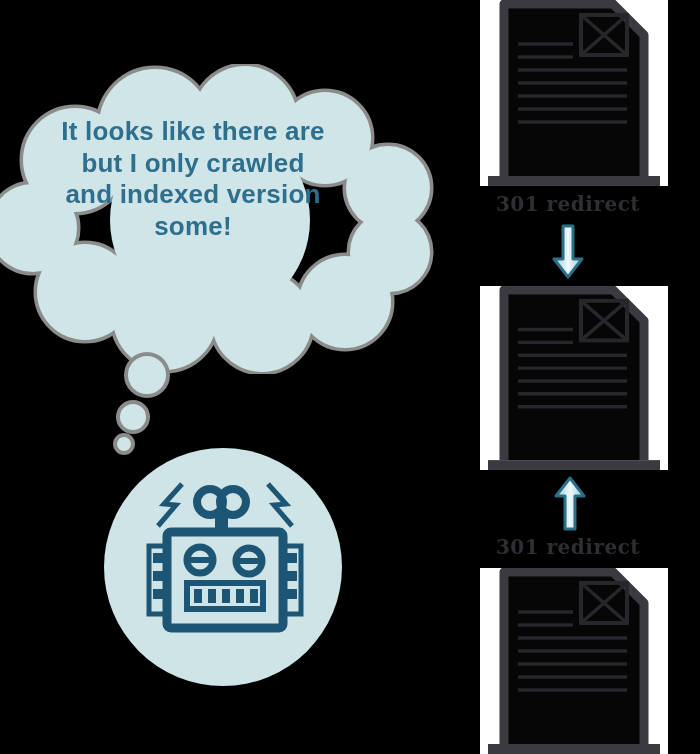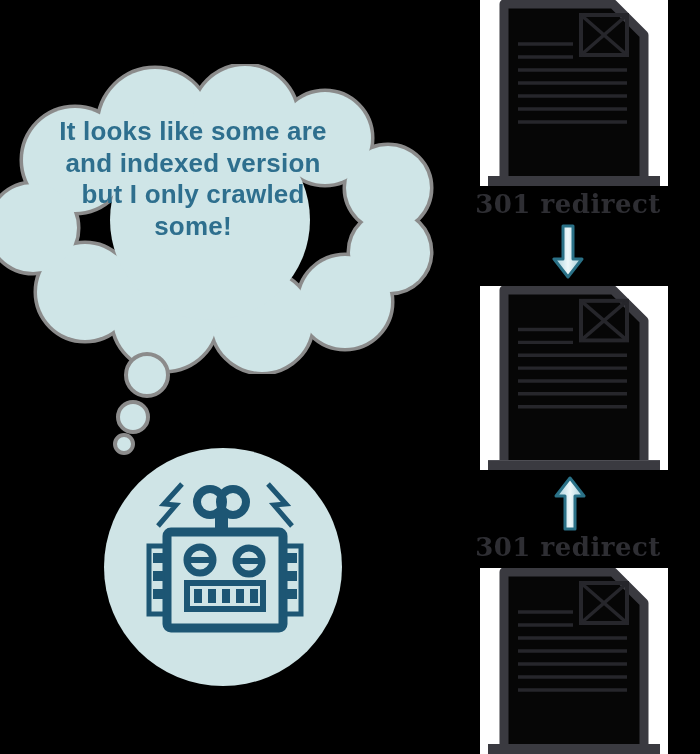--- a/index.html
+++ b/index.html
@@ -85,7 +85,7 @@
 </svg>
 
 <div class="abs bubble-text">
-  <span>It looks like some are</span>
+  <span>It looks like there are</span>
   <span>and indexed version</span>
   <span>but I only crawled</span>
   <span>some!</span>

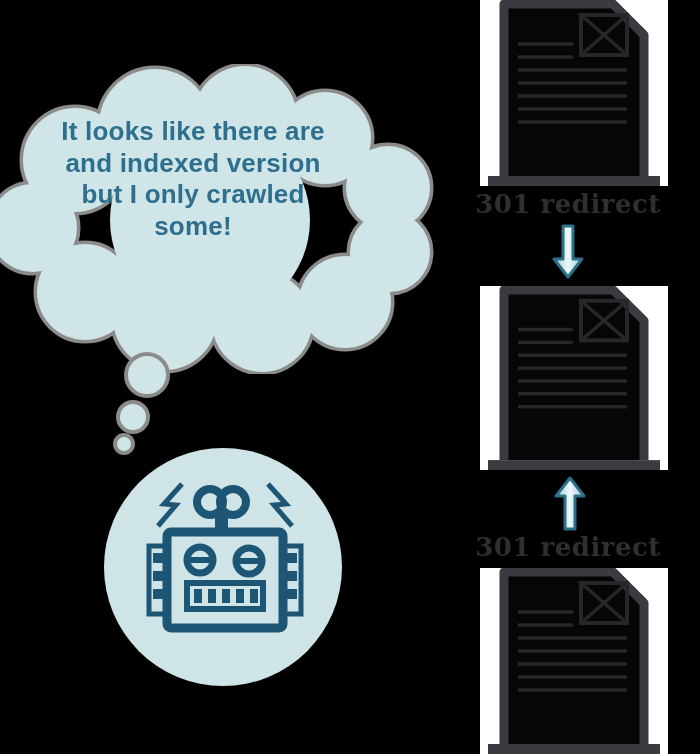--- a/index.html
+++ b/index.html
@@ -86,8 +86,8 @@
 
 <div class="abs bubble-text">
   <span>It looks like there are</span>
+  <span>but I only crawled</span>
   <span>and indexed version</span>
-  <span>but I only crawled</span>
   <span>some!</span>
 </div>
 

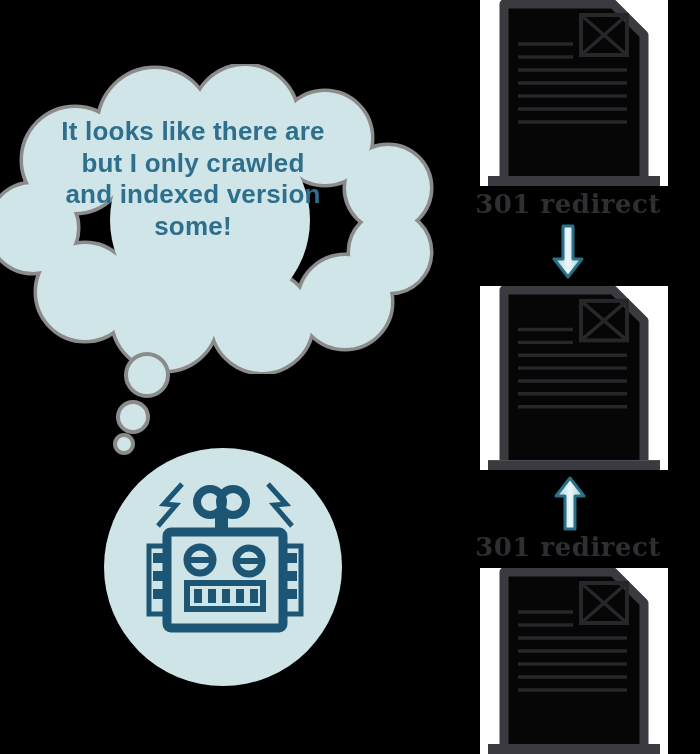--- a/index.html
+++ b/index.html
@@ -39,7 +39,7 @@
   .redirect-label{
     left:474px;width:188px;text-align:center;
     font-family:"DejaVu Serif","Liberation Serif",serif;
-    font-weight:bold;font-size:26px;line-height:32px;
+    font-weight:bold;font-size:20px;line-height:32px;
     color:#2e2e33;letter-spacing:0.5px;
   }
   #redirect-label-1{top:188px;}

